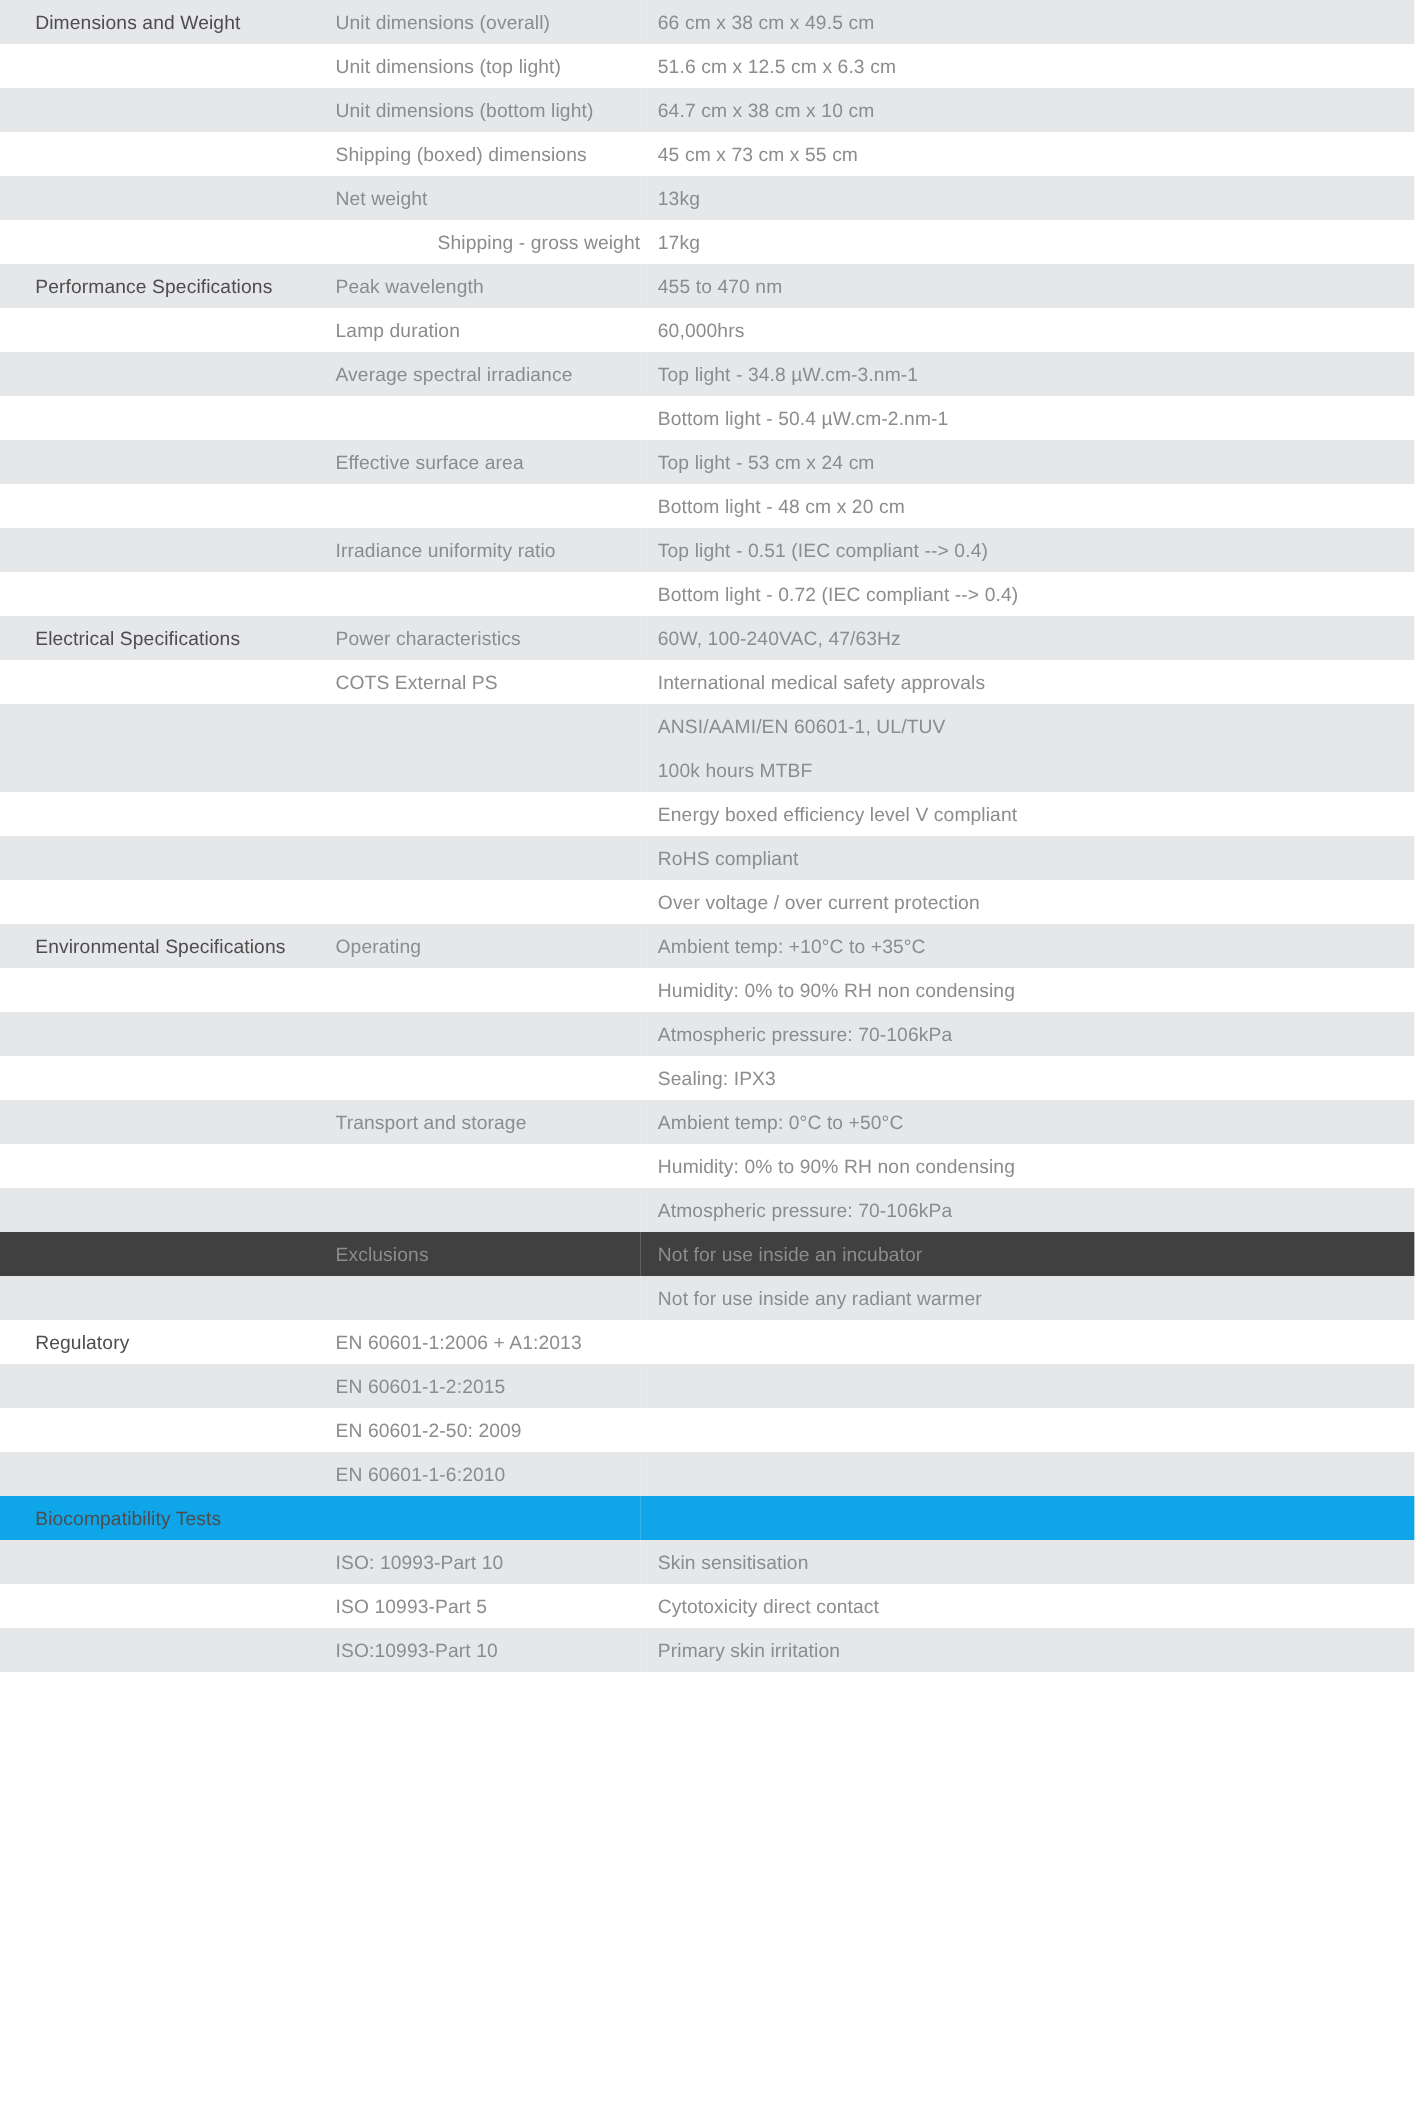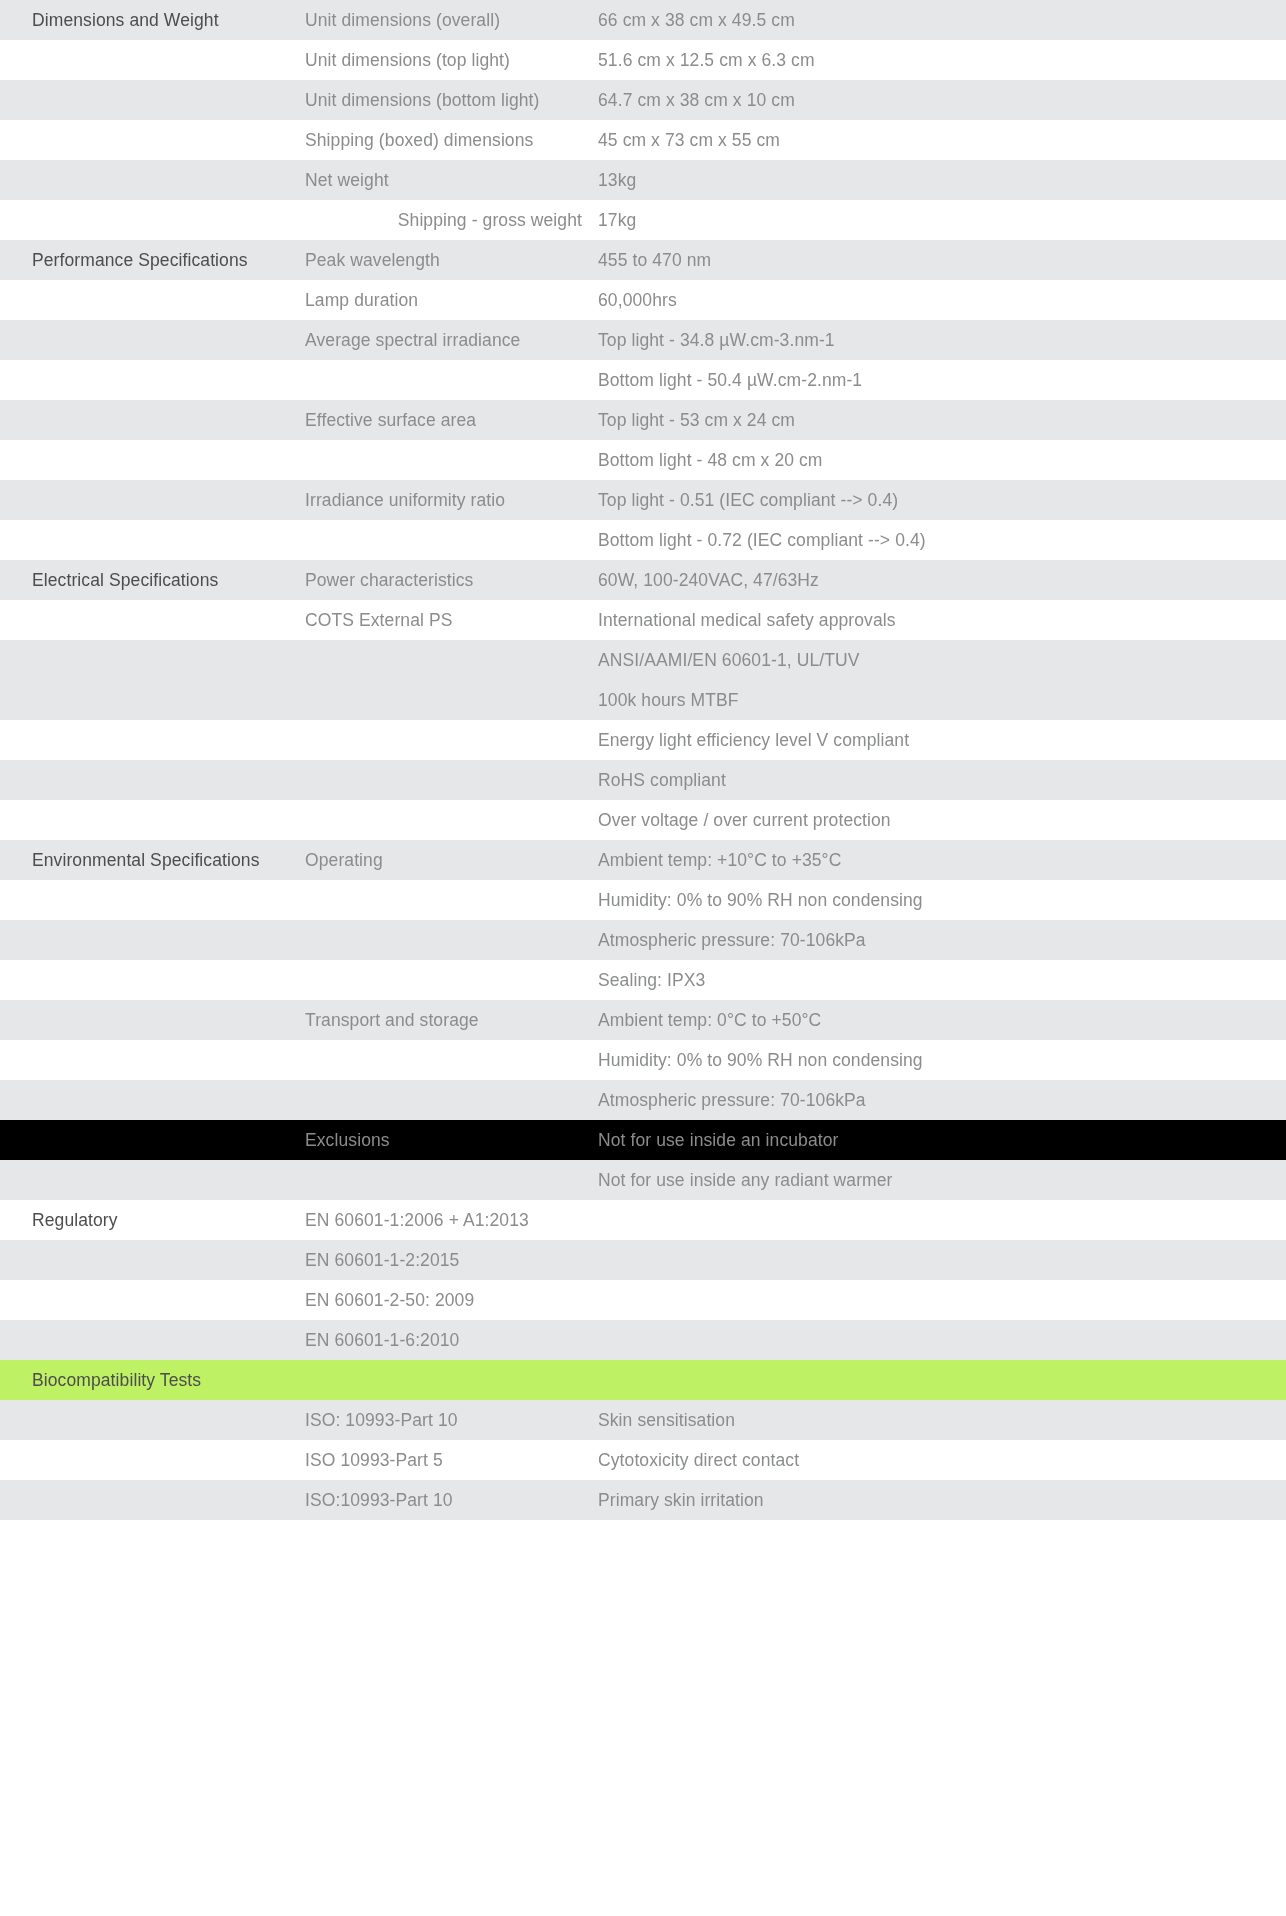--- a/index.html
+++ b/index.html
@@ -278,7 +278,7 @@
           <span class="cell-inner label-inner"></span>
         </td>
         <td class="col-value value-cell" style="color: rgb(138, 140, 142);">
-          <span class="cell-inner value-inner">Energy light efficiency level V compliant</span>
+          <span class="cell-inner value-inner">Energy boxed efficiency level V compliant</span>
         </td>
       </tr>
       <tr class="stripe-odd" style="background: rgb(230, 231, 232);">

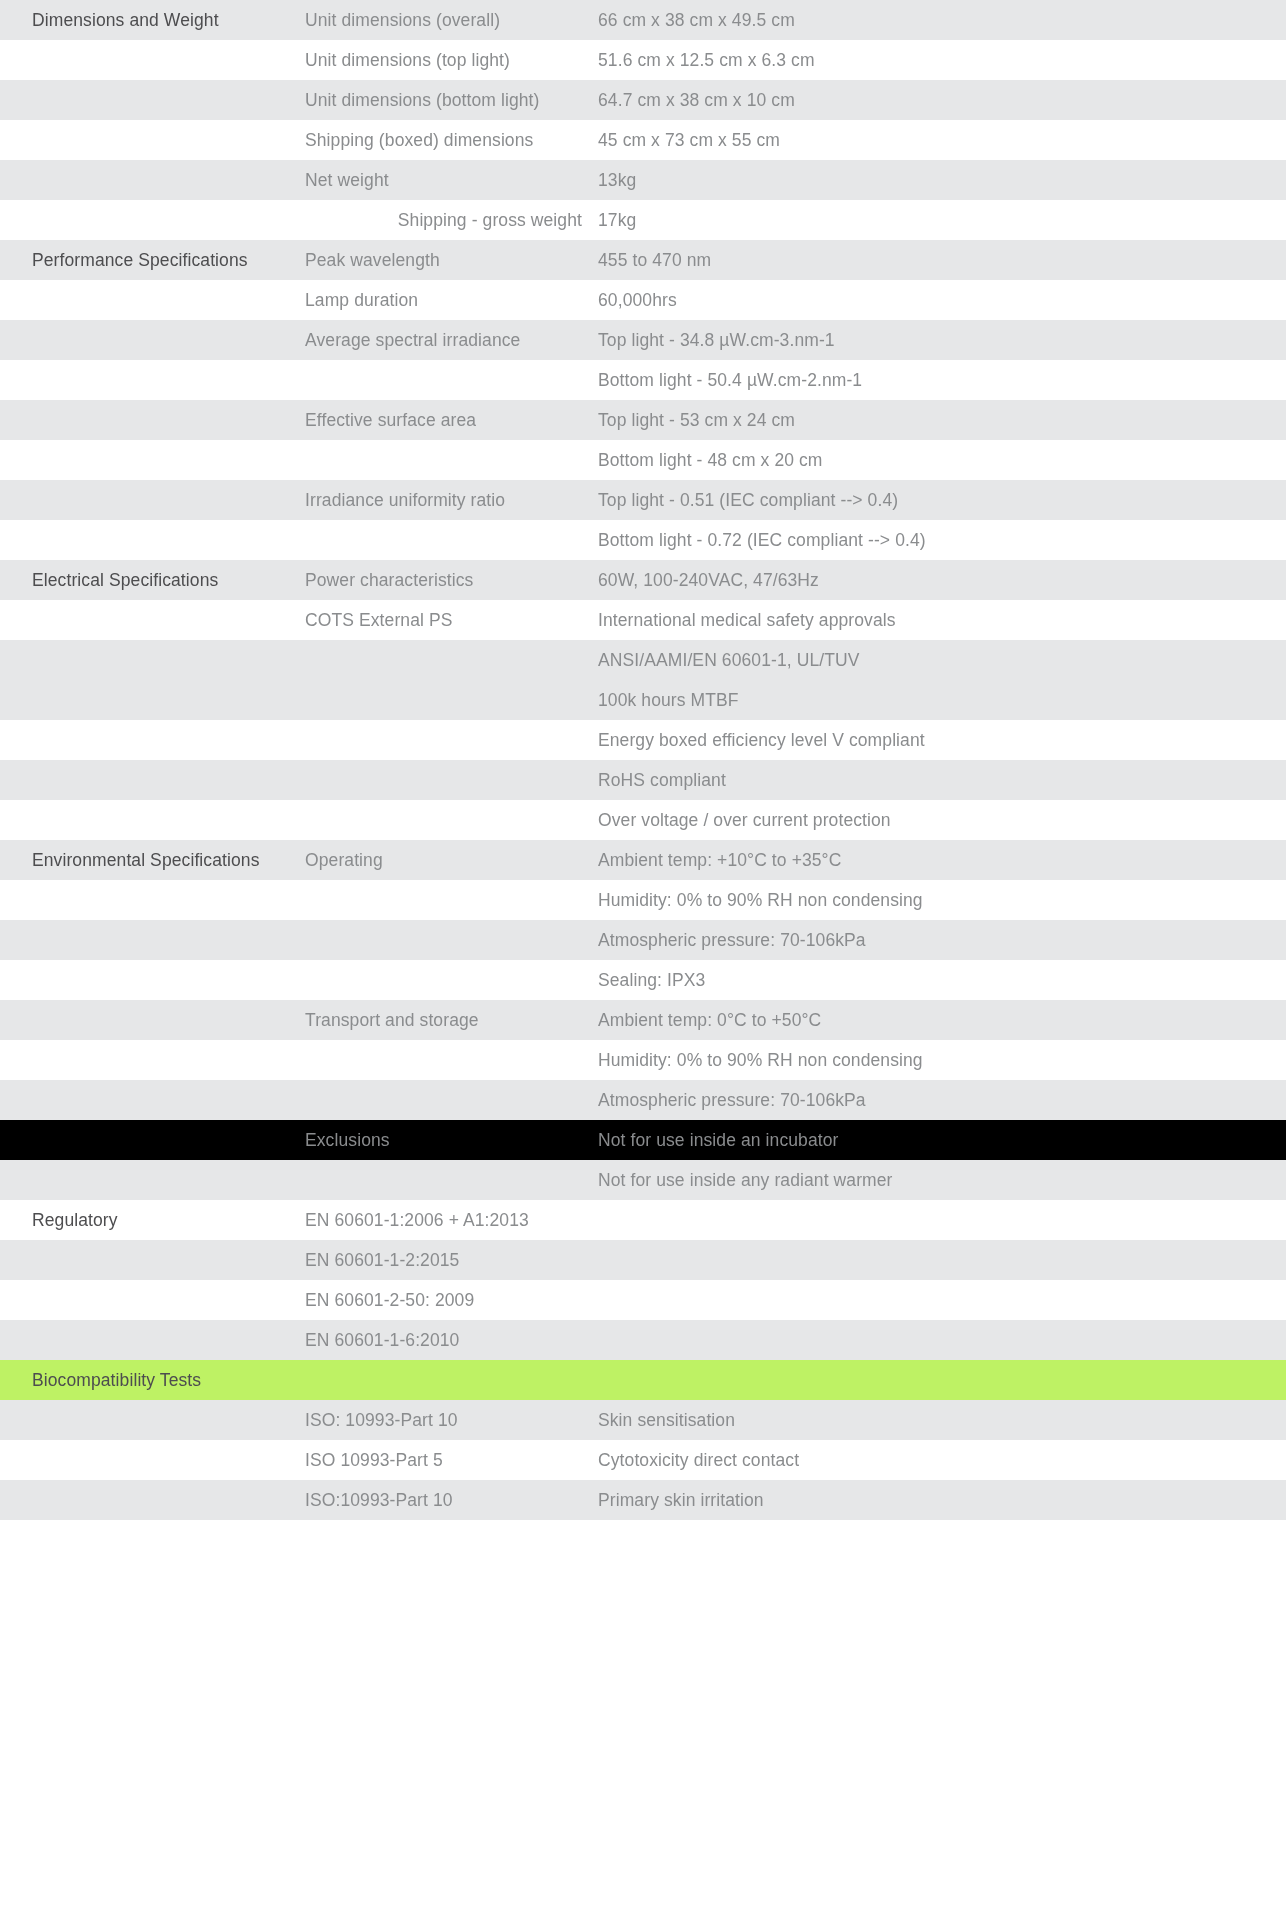--- a/index.html
+++ b/index.html
@@ -380,7 +380,7 @@
           <span class="cell-inner value-inner">Atmospheric pressure: 70-106kPa</span>
         </td>
       </tr>
-      <tr class="stripe-even" style="background: #000000; border-radius: 20px;">
+      <tr class="stripe-even" style="background: #404040; border-radius: 20px;">
         <td class="col-section section-cell" style="color: rgb(77, 77, 79);">
           <span class="cell-inner section-inner"></span>
         </td>

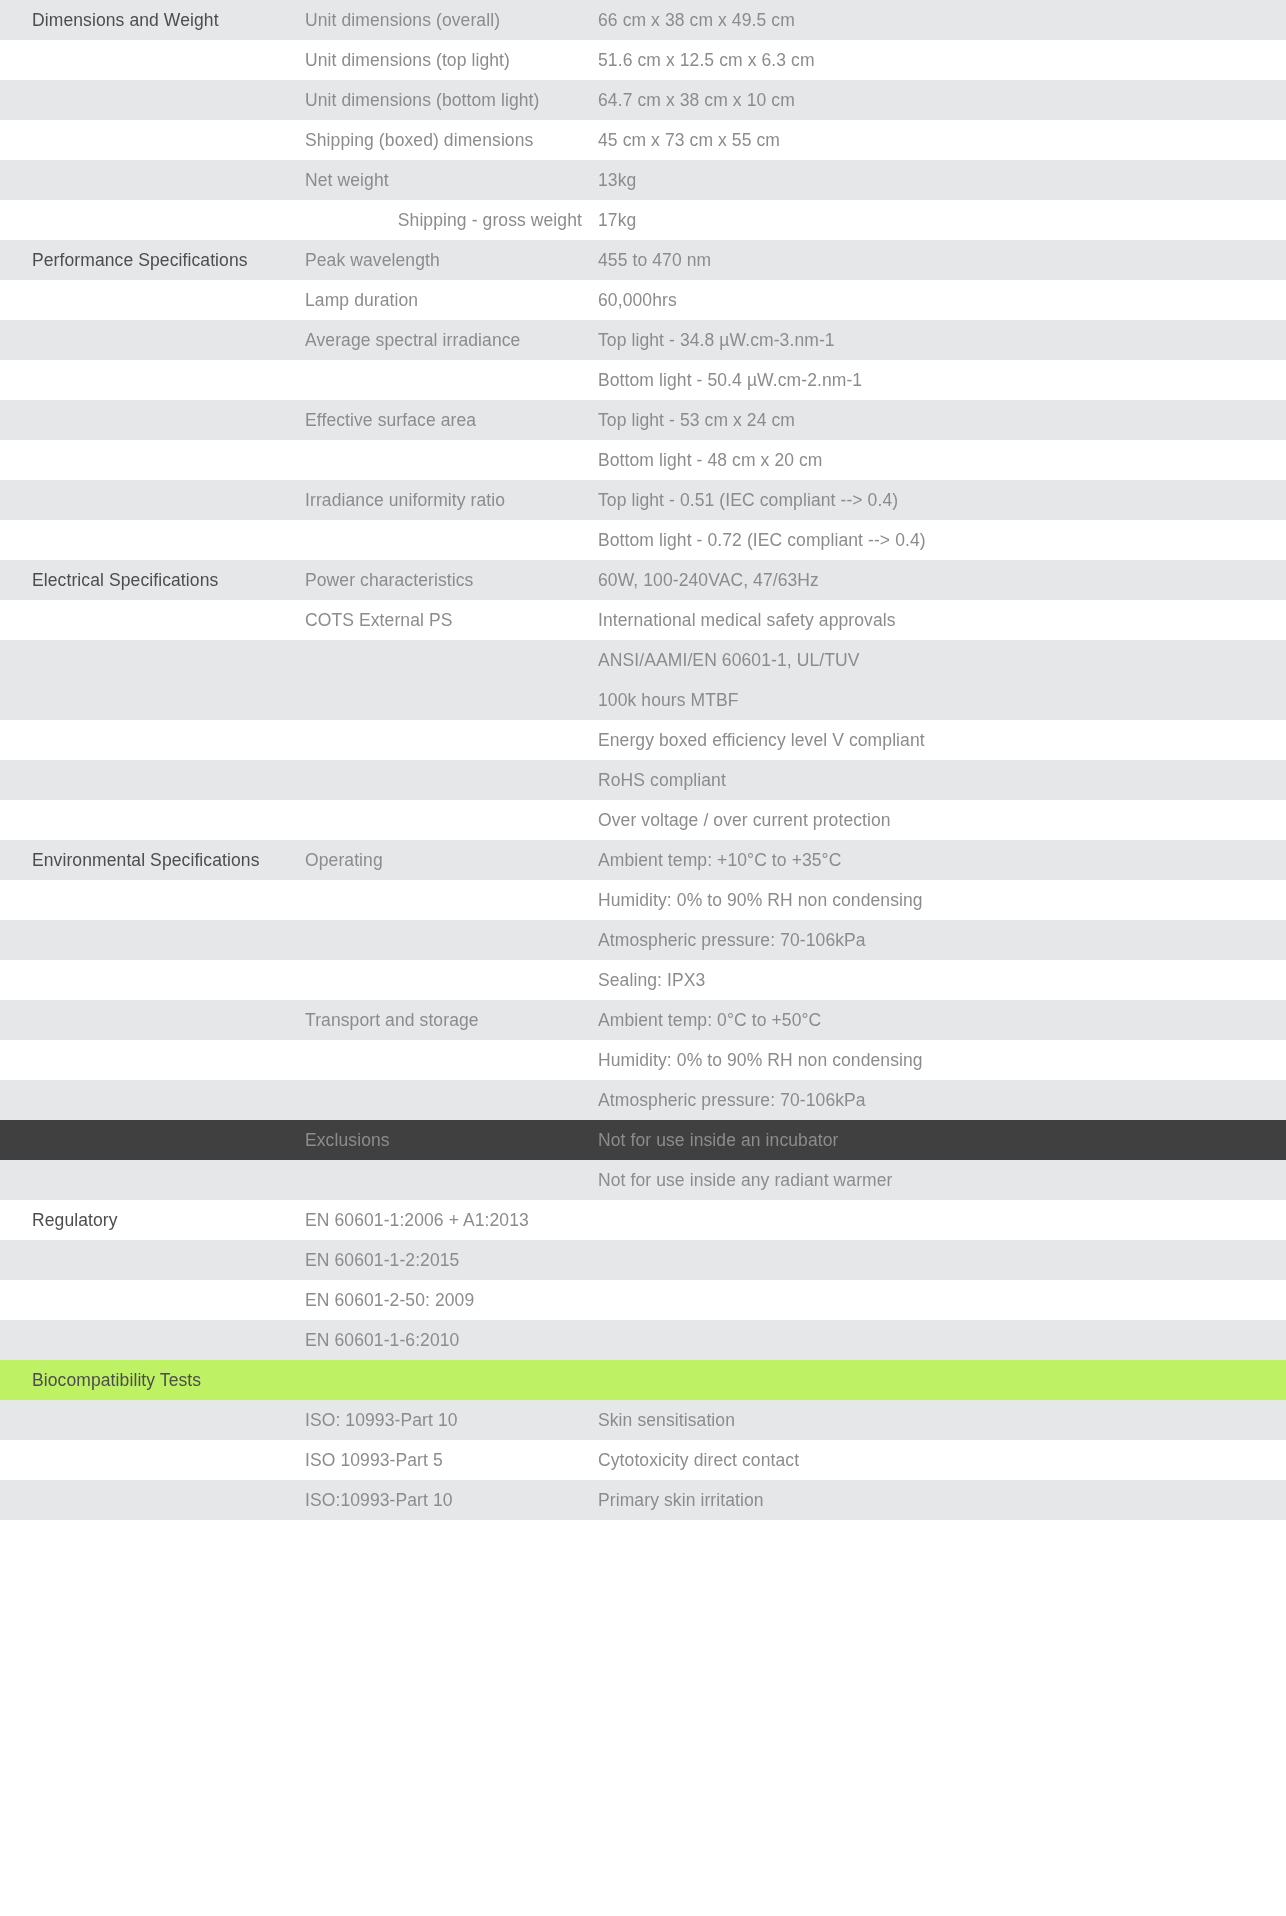--- a/index.html
+++ b/index.html
@@ -446,7 +446,7 @@
           <span class="cell-inner value-inner"></span>
         </td>
       </tr>
-      <tr class="stripe-even" style="background: #bef264;">
+      <tr class="stripe-even" style="background: #0ea5e9;">
         <td class="col-section section-cell" style="color: rgb(77, 77, 79);">
           <span class="cell-inner section-inner">Biocompatibility Tests</span>
         </td>

